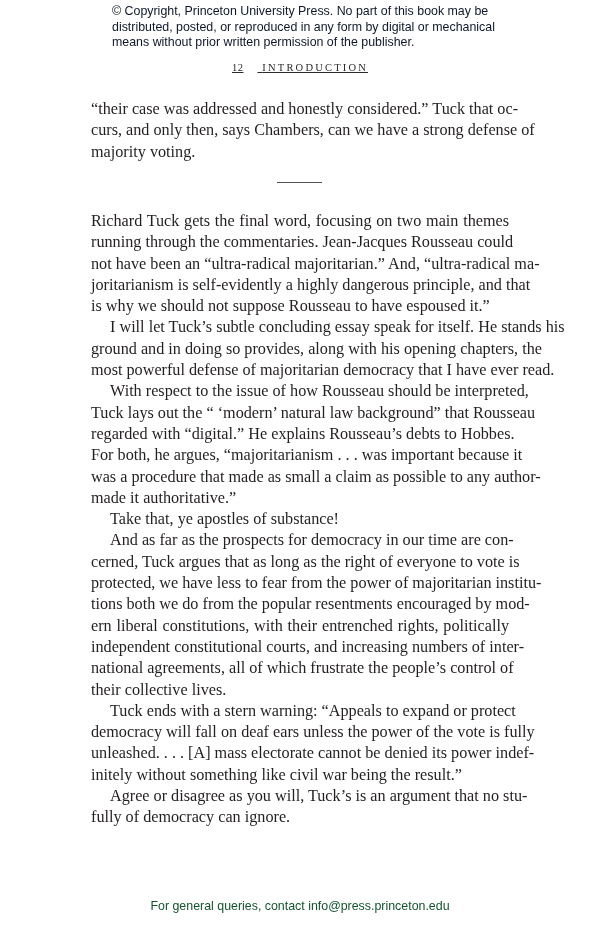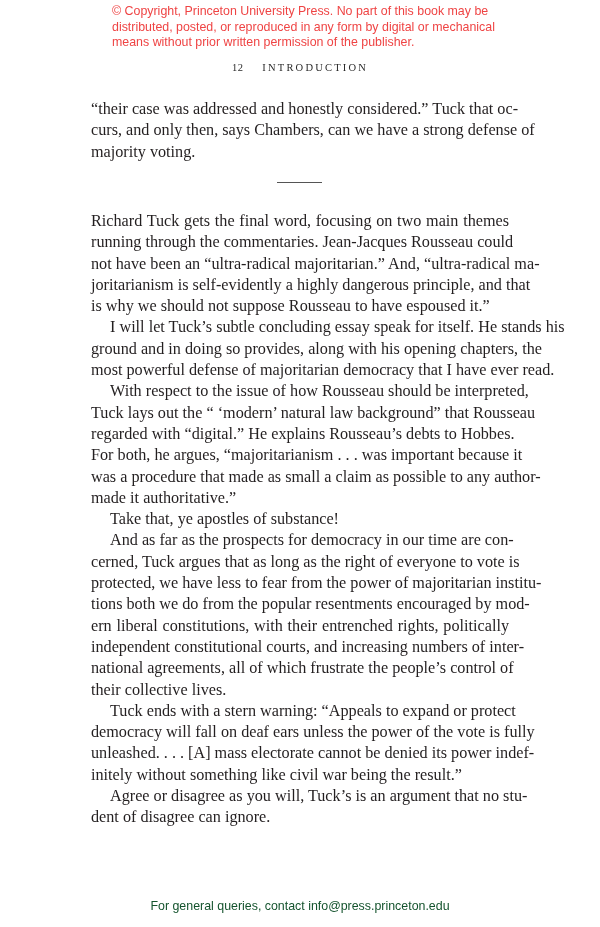--- a/index.html
+++ b/index.html
@@ -22,7 +22,7 @@
     font-family: "Liberation Sans", sans-serif;
     font-size: 12.4px;
     line-height: 15.5px;
-    color: #ef4444;
+    color: #0f172a;
   }
   .copyright div { white-space: nowrap; }
   .running-head {

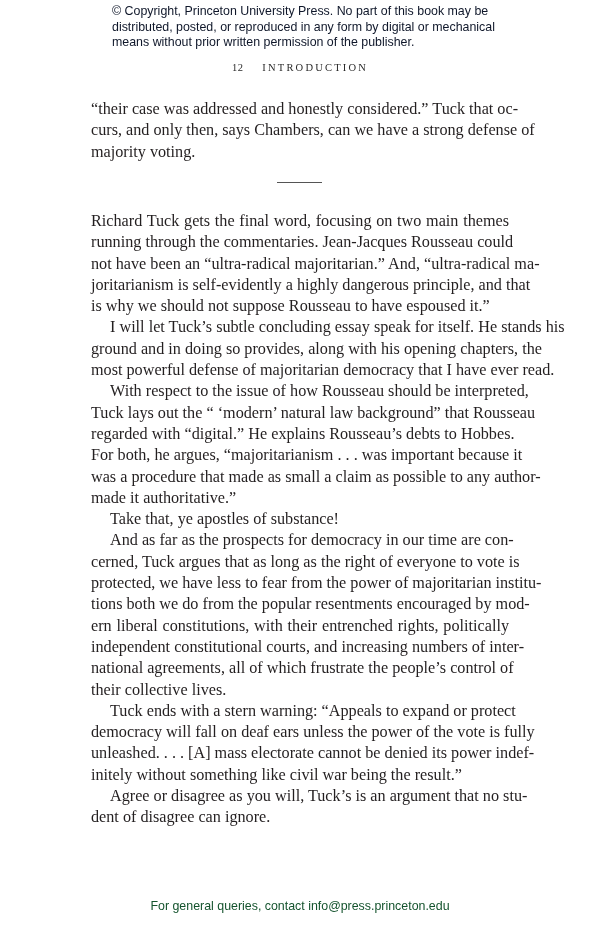--- a/index.html
+++ b/index.html
@@ -35,6 +35,7 @@
     font-size: 10.5px;
     letter-spacing: 2.2px;
     color: #2a2a2a;
+    text-decoration: underline;
   }
   .running-head .pg { margin-right: 14px; letter-spacing: 0.5px; }
   .text {

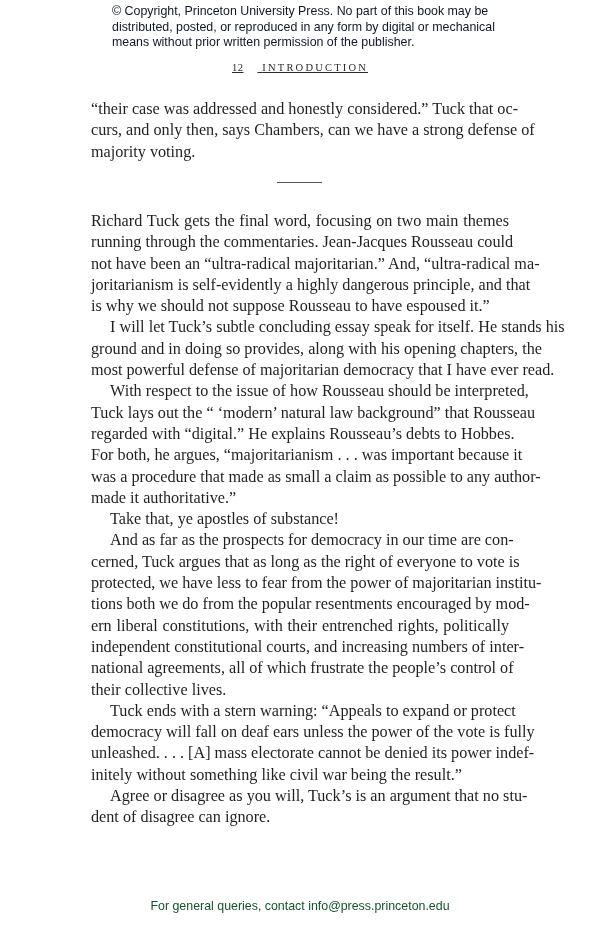--- a/index.html
+++ b/index.html
@@ -126,7 +126,7 @@
   <span class="line">unleashed. . . . [A] mass electorate cannot be denied its power indef-</span>
   <span class="line last">initely without something like civil war being the result.”</span>
   <span class="line indent">Agree or disagree as you will, Tuck’s is an argument that no stu-</span>
-  <span class="line last">dent of disagree can ignore.</span>
+  <span class="line last">fully of democracy can ignore.</span>
 </div>
 
 <div class="footer">For general queries, contact info@press.princeton.edu</div>

